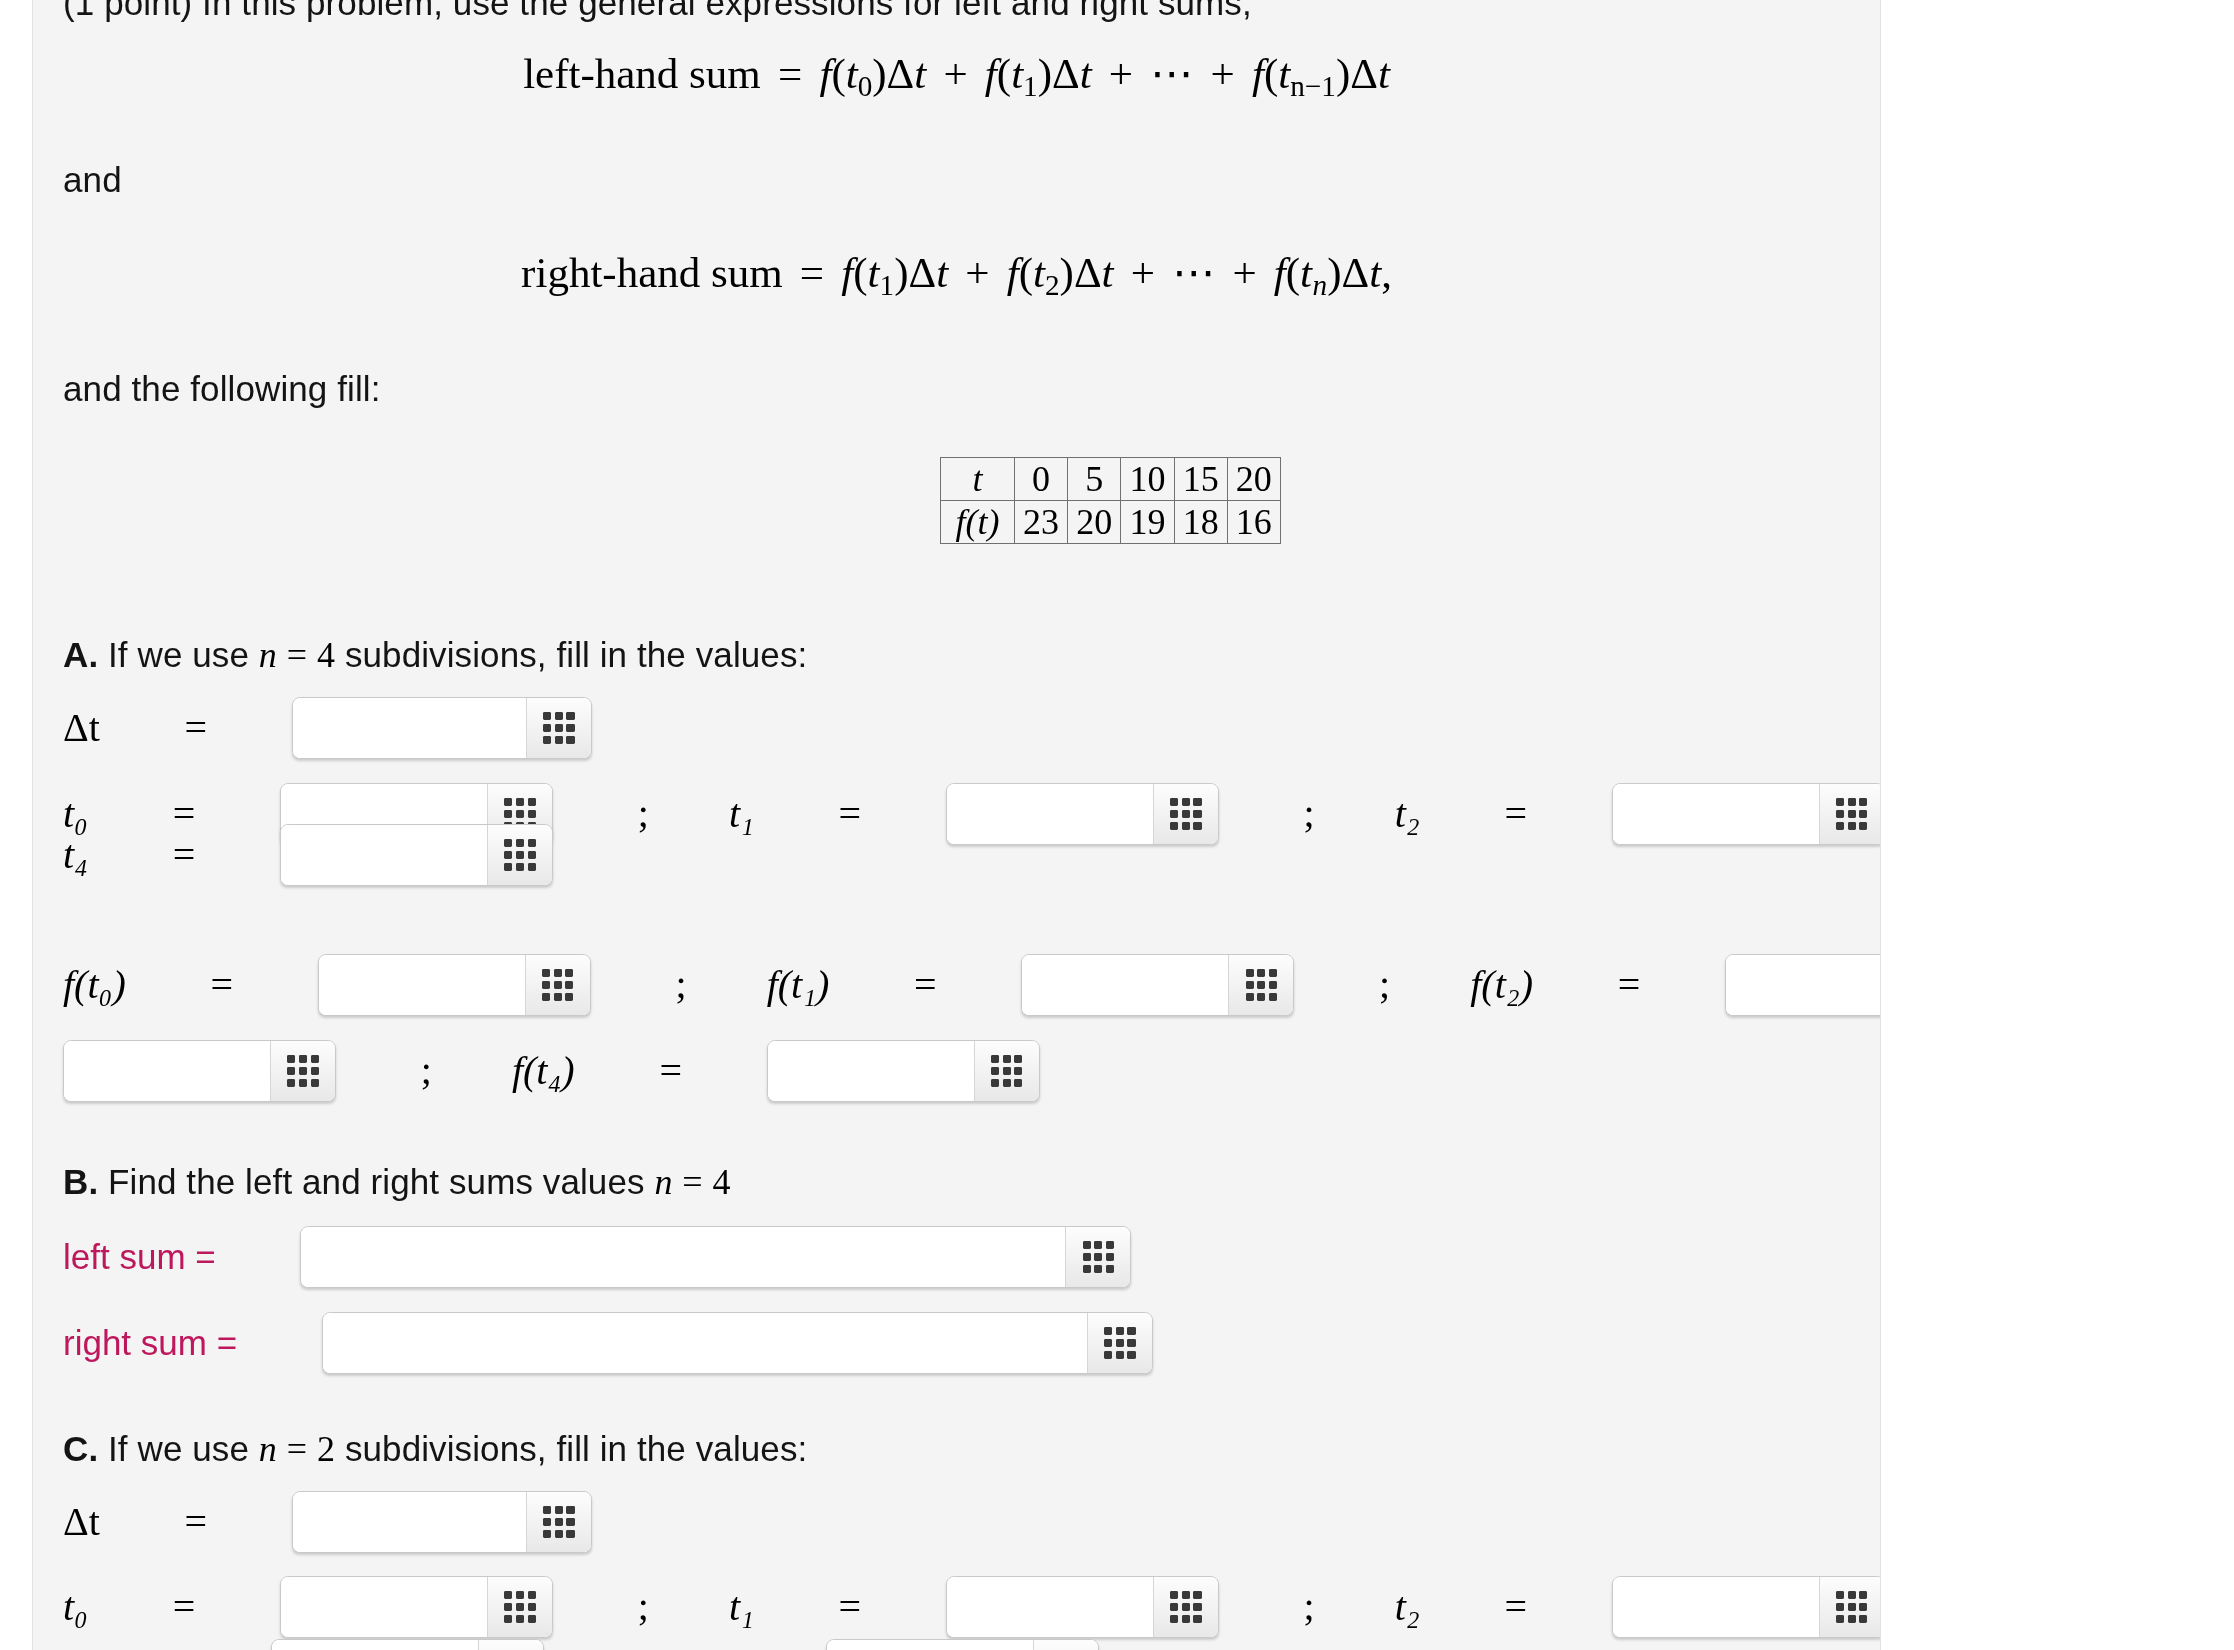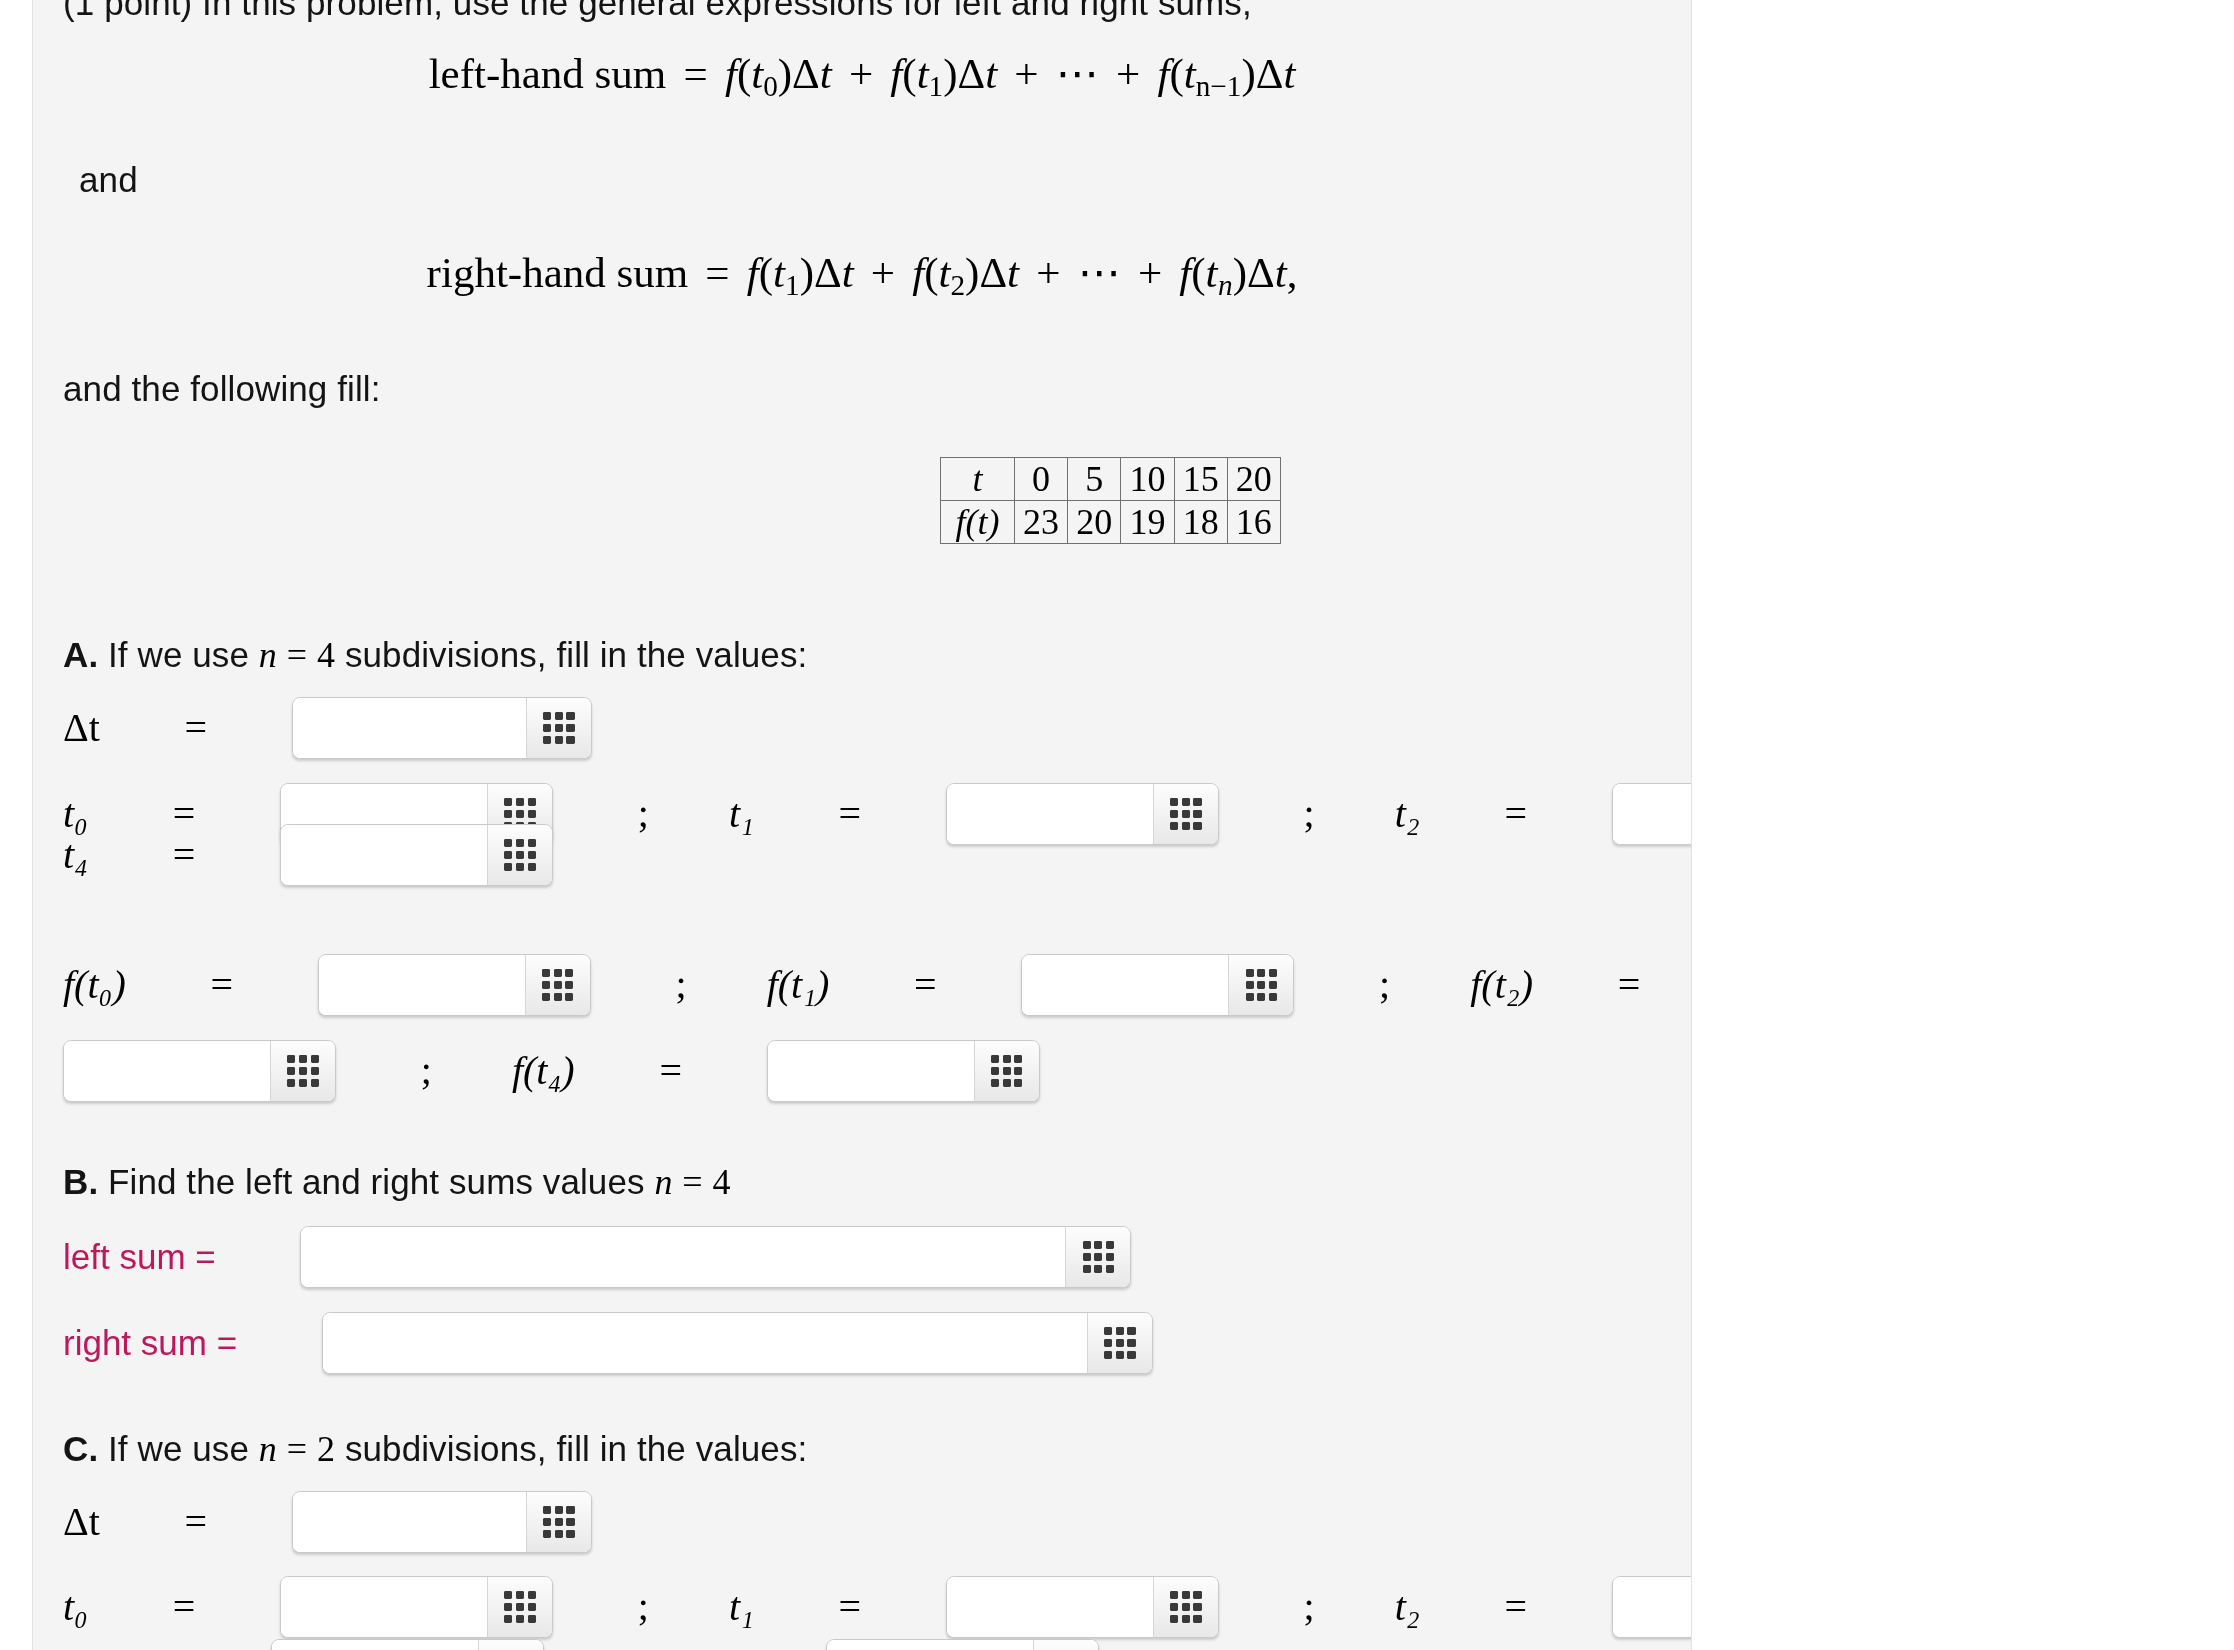--- a/index.html
+++ b/index.html
@@ -23,7 +23,7 @@
     position: absolute;
     left: 32px;
     top: 0;
-    width: 1660px;
+    width: 1849px;
     height: 1650px;
     background: #f4f4f4;
     border-left: 1.8px solid #e2e2e2;

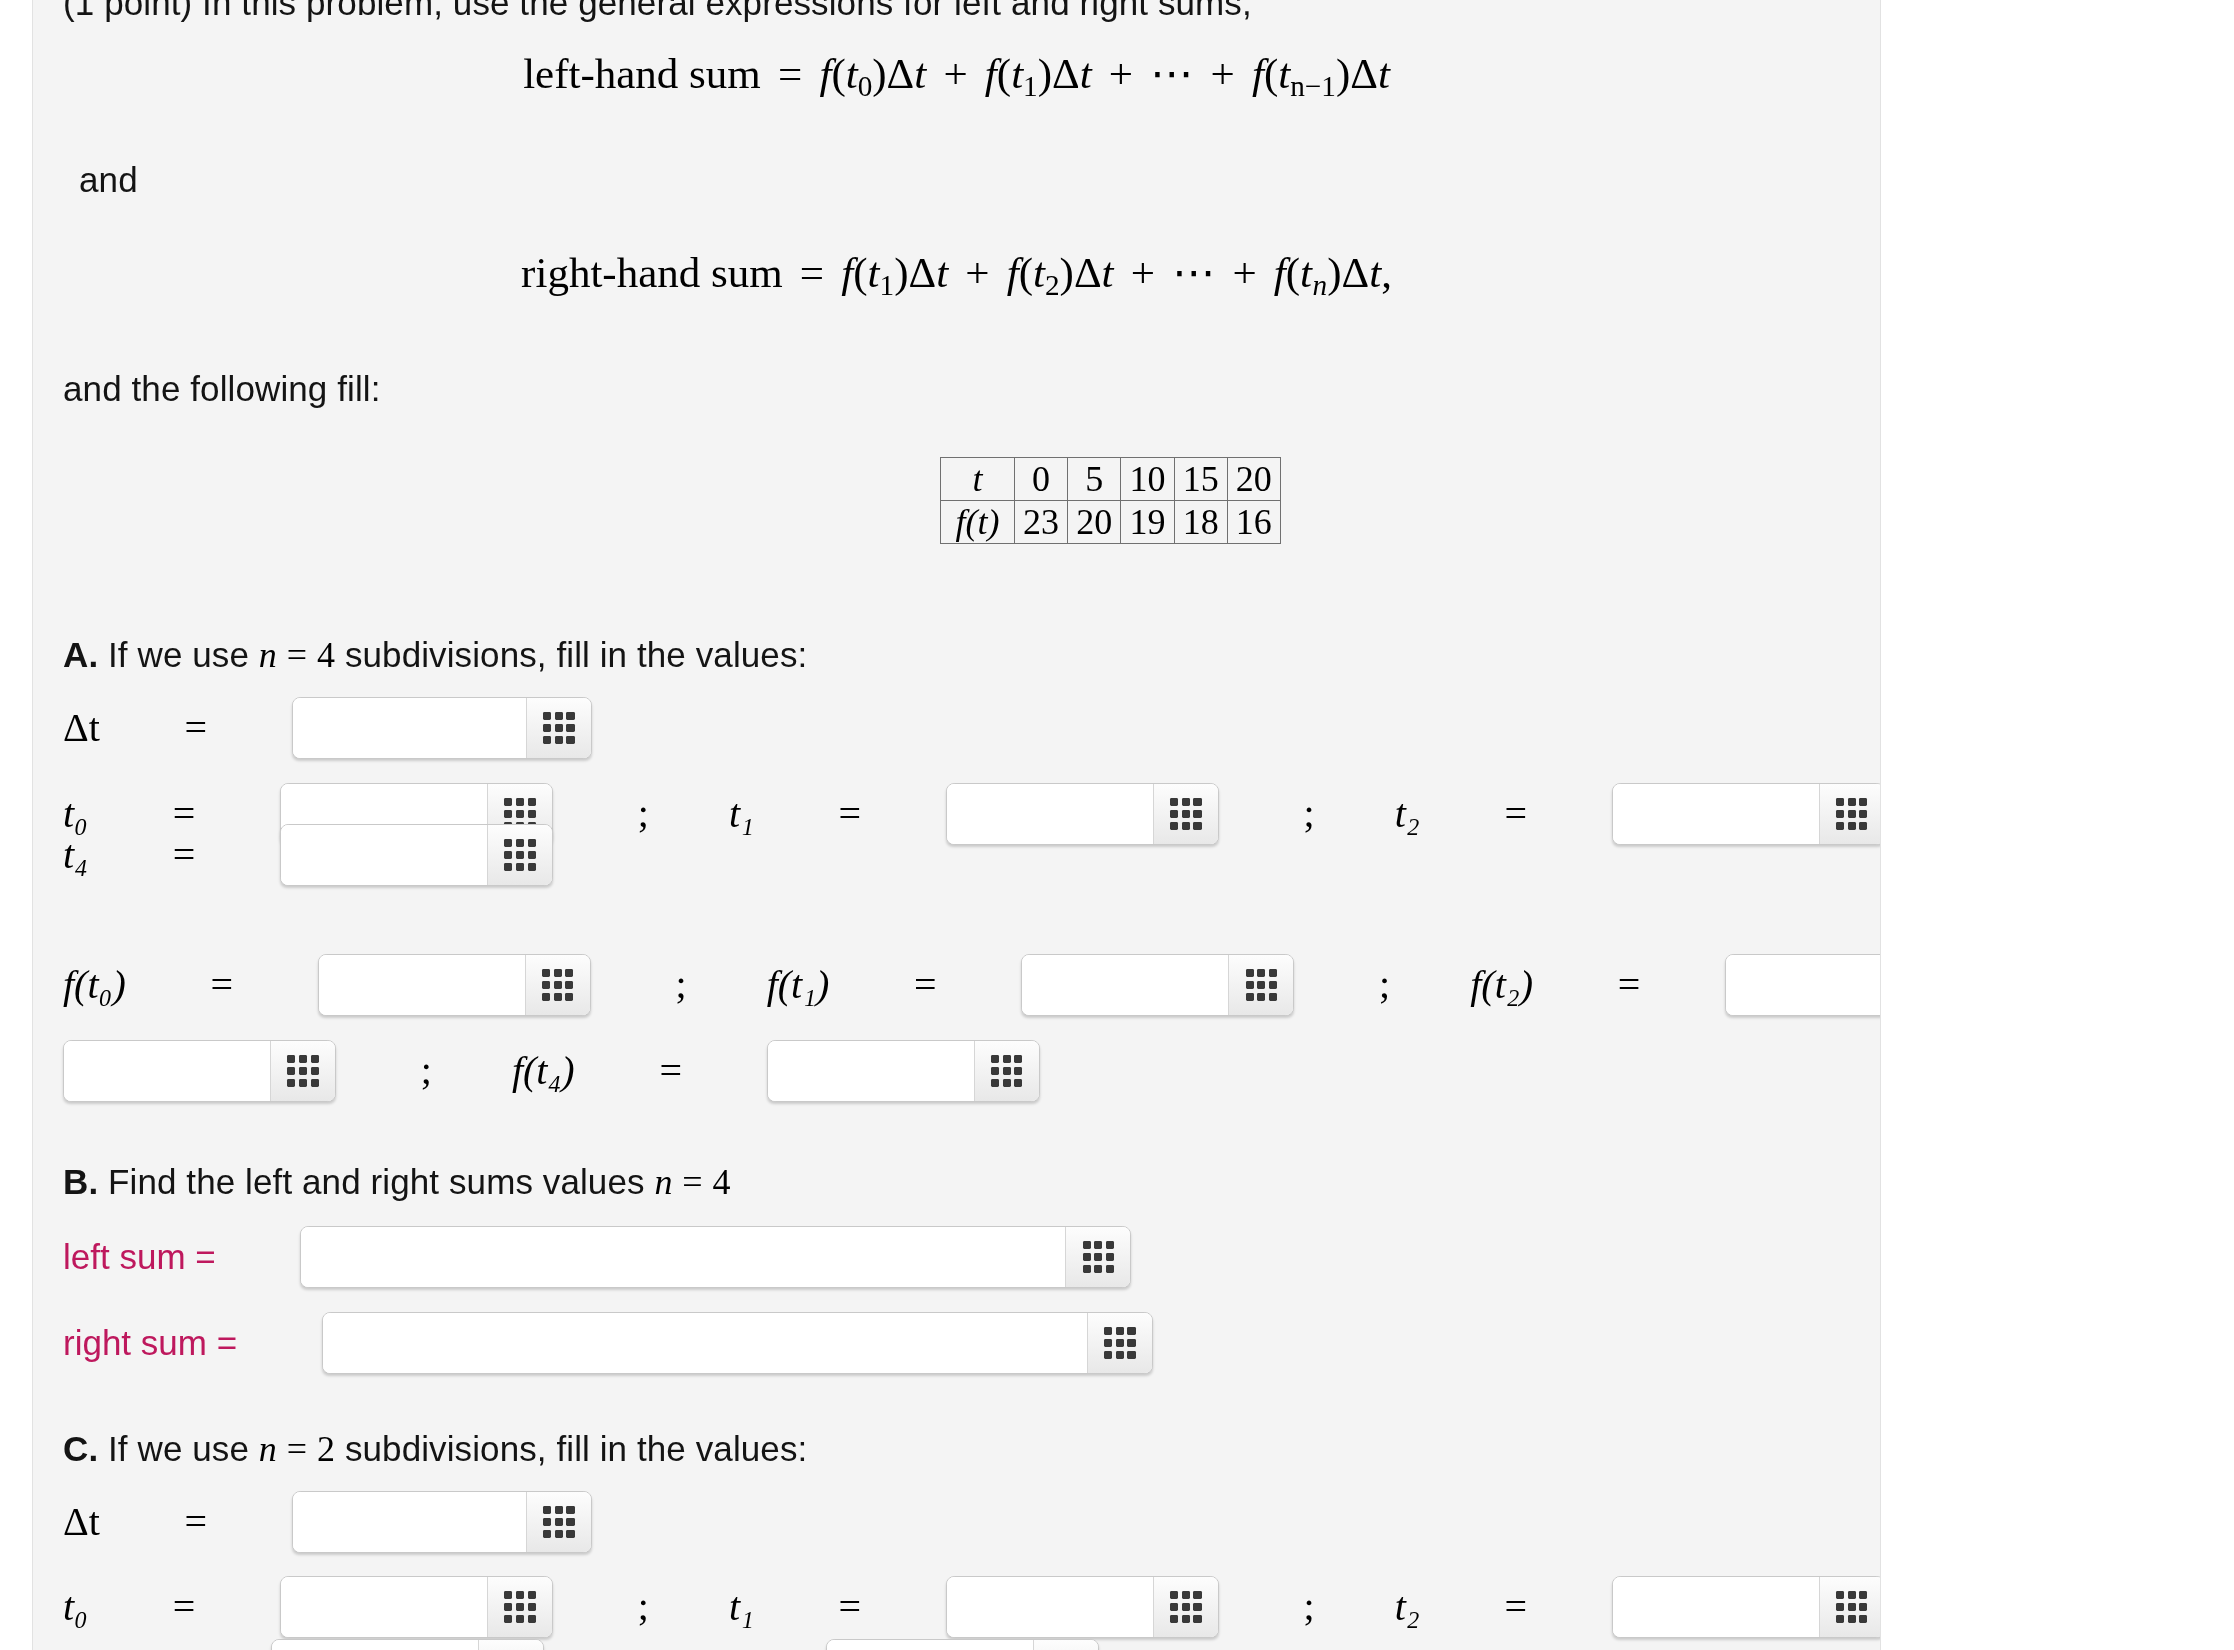--- a/index.html
+++ b/index.html
@@ -83,7 +83,7 @@
   #eq1 { position: absolute; left: 0; right: 0; top: 52px; }
   #eq2 { position: absolute; left: 0; right: 0; top: 251px; }
 
-  .lbl-and  { position: absolute; left: 30px; top: 160px; margin-left: 16px; }
+  .lbl-and  { position: absolute; left: 30px; top: 160px; }
   .lbl-tbl  { position: absolute; left: 30px; top: 369px; }
 
   

